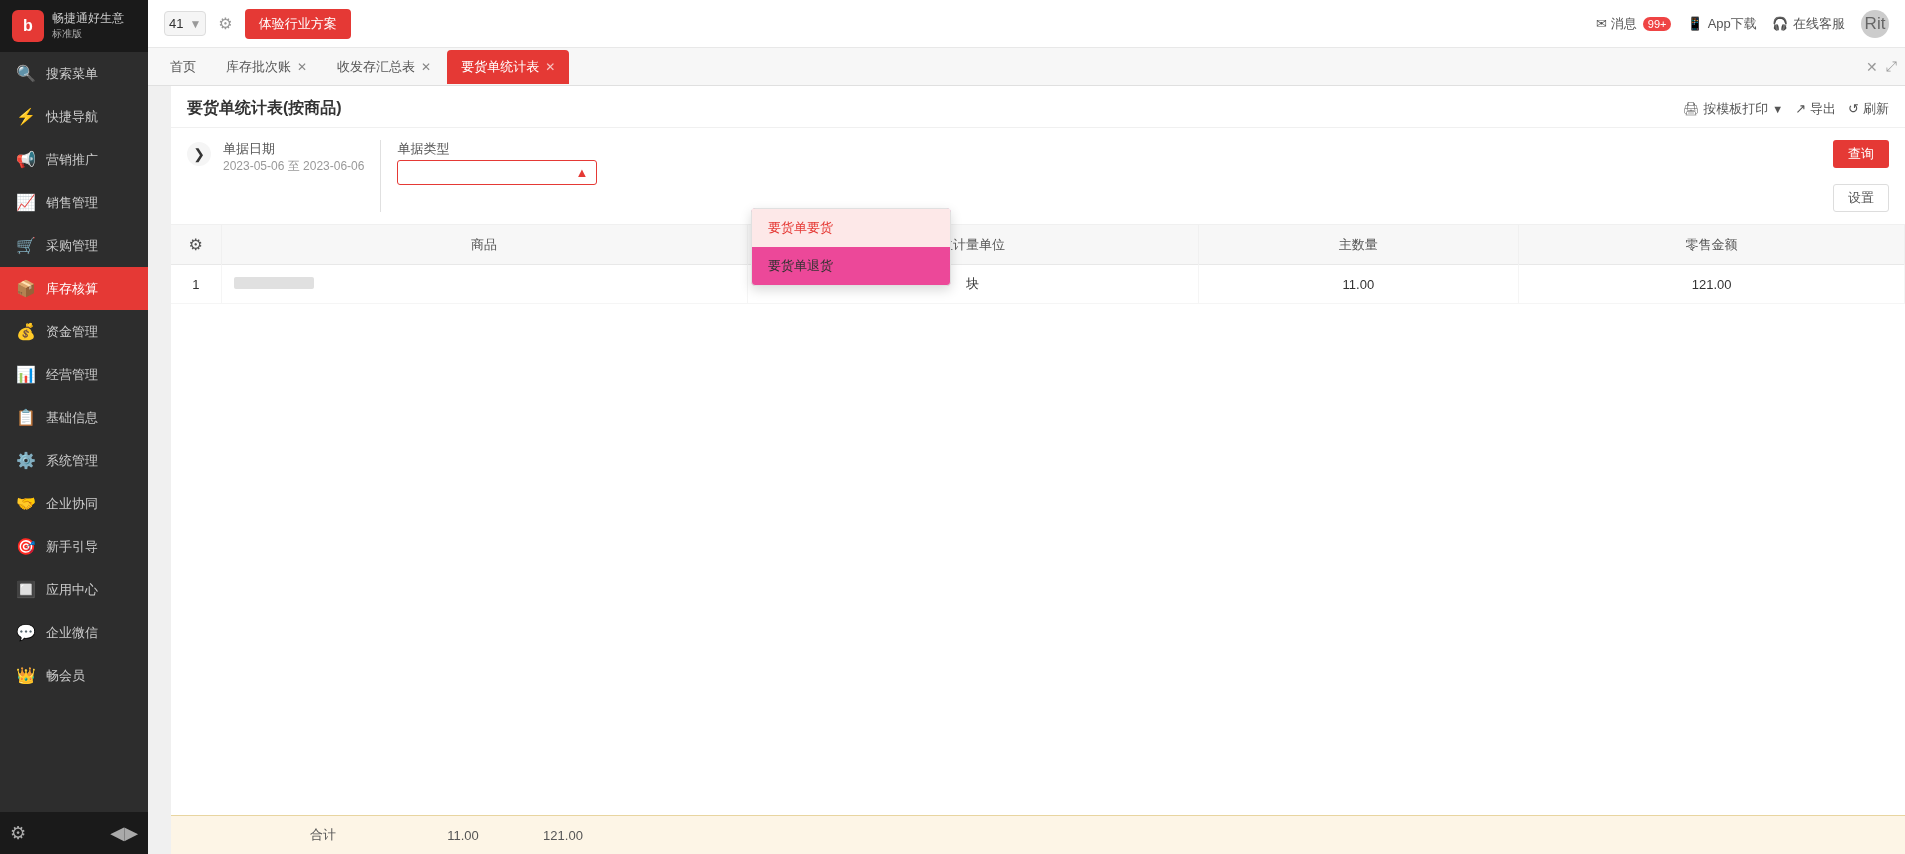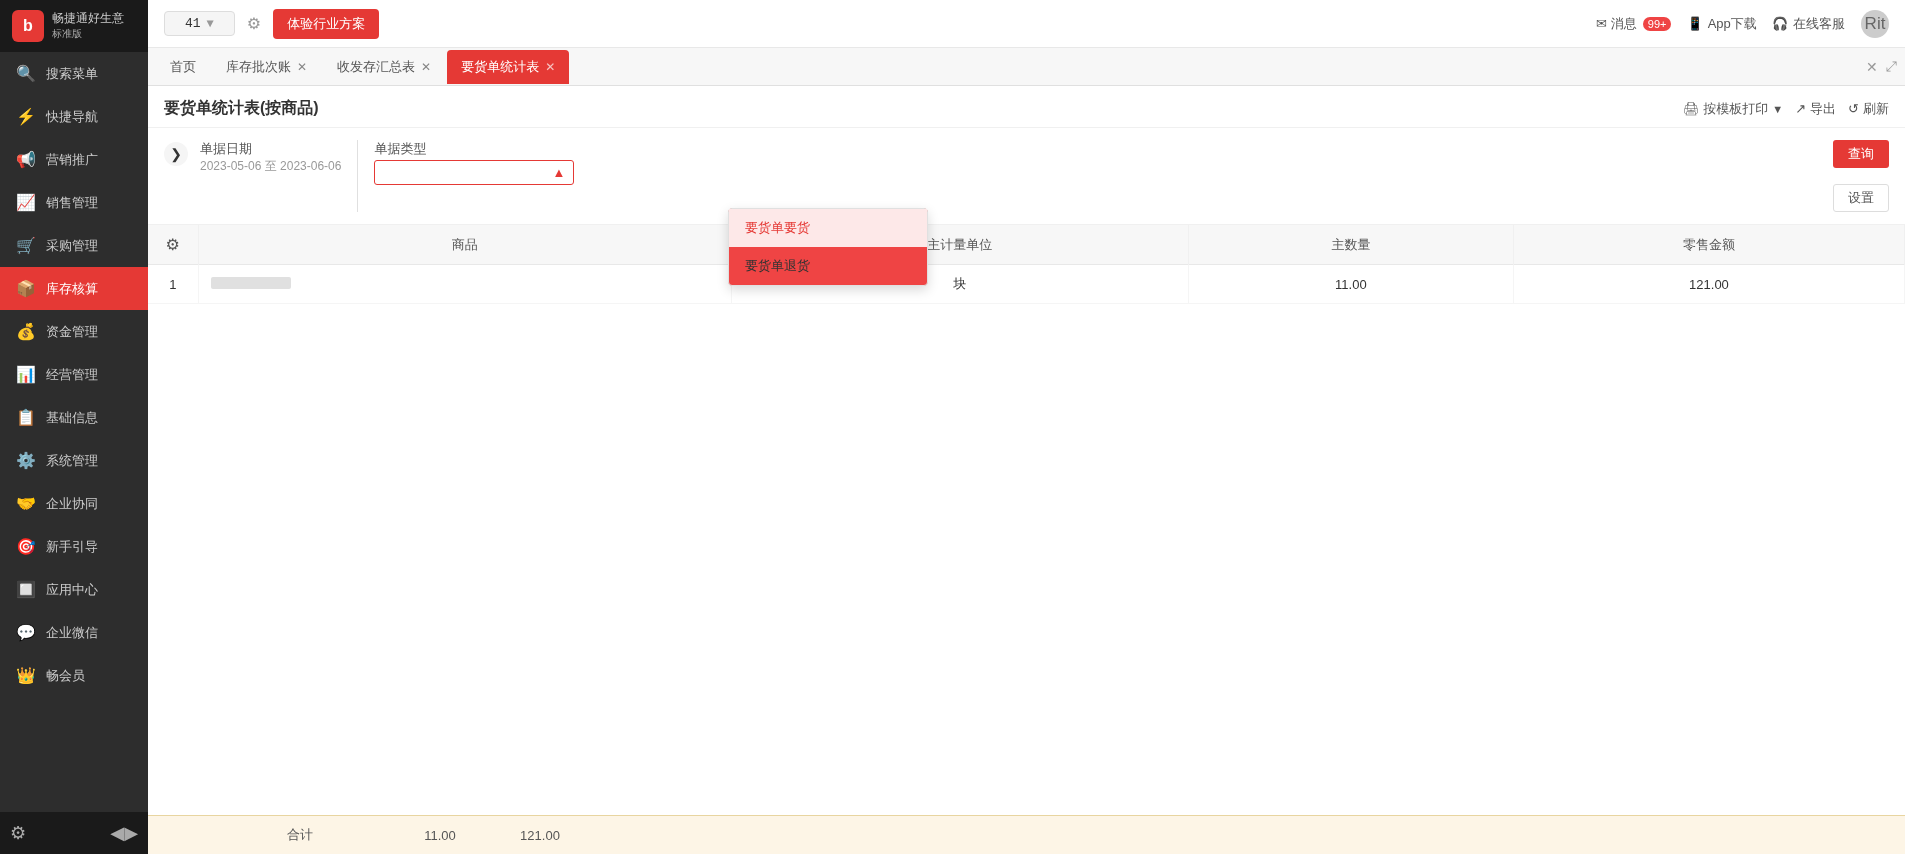--- a/index.html
+++ b/index.html
@@ -83,11 +83,10 @@
       background: #f5f5f5;
       border: 1px solid #ddd;
       border-radius: 4px;
-      padding: 4px 20px;
+      padding: 4px 4px;
       font-size: 13px;
       color: #333;
       cursor: pointer;
-      font-family: Liberation Mono, monospace;
     }
     .topbar-workspace .chevron { color: #999; font-size: 12px; }
     .topbar-gear { color: #999; font-size: 16px; cursor: pointer; }

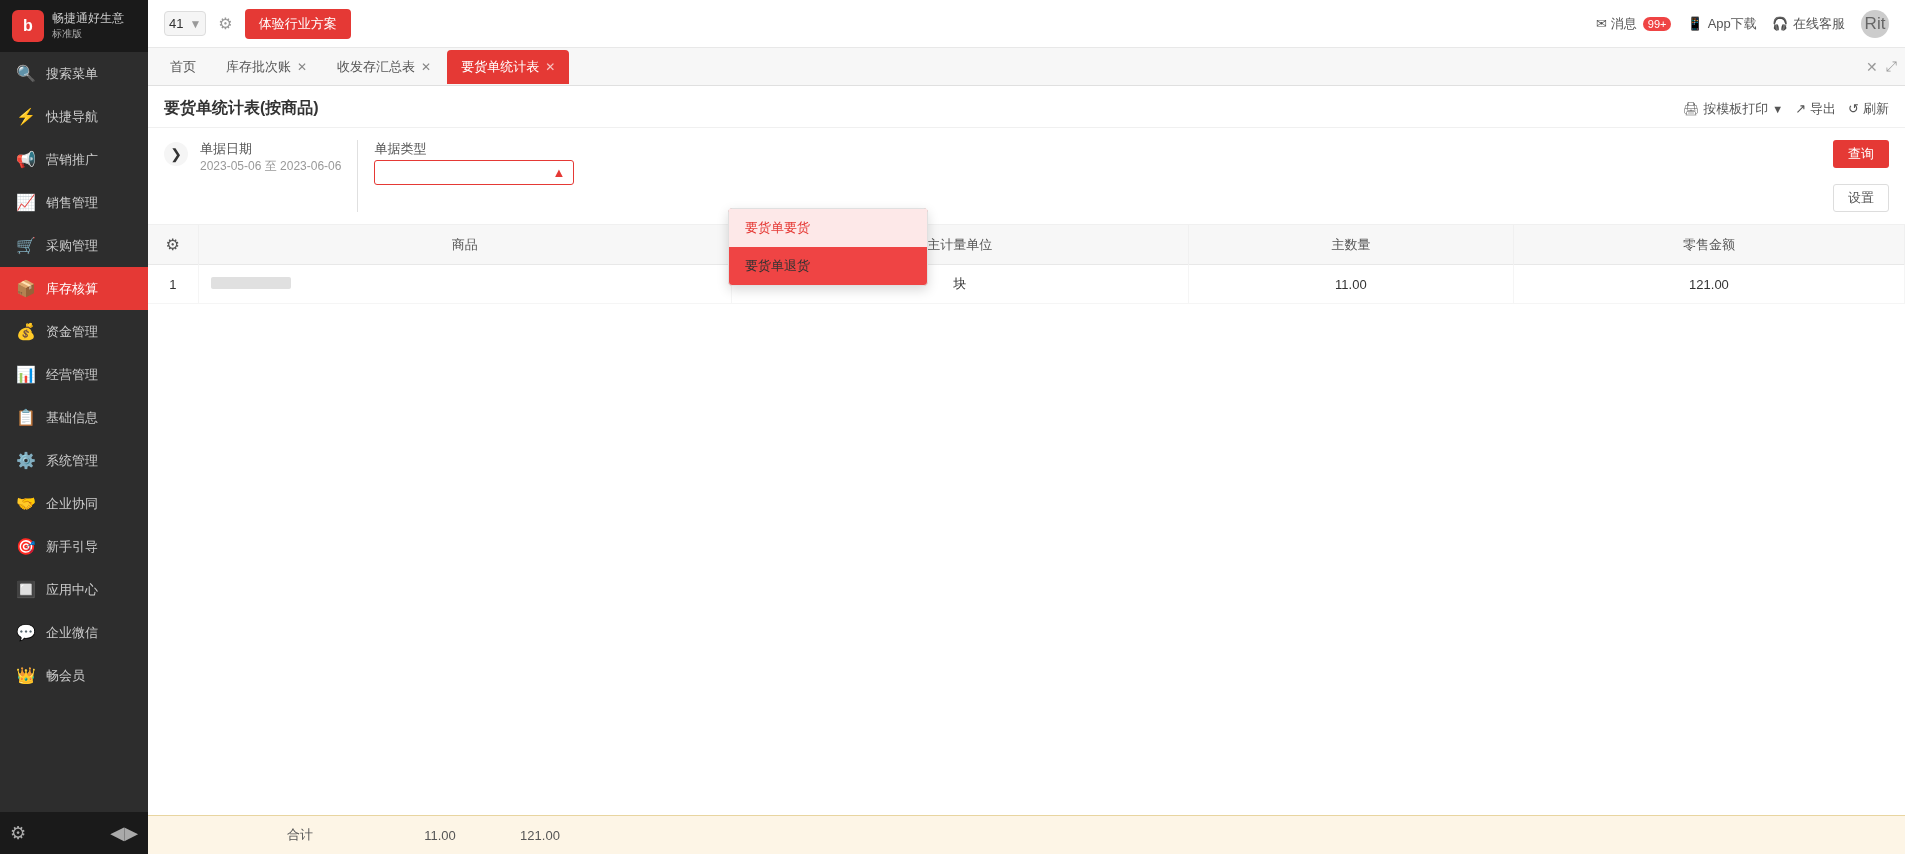--- a/index.html
+++ b/index.html
@@ -166,6 +166,7 @@
       background: #fff;
       display: flex;
       flex-direction: column;
+      margin-left: 23px;
     }
 
     

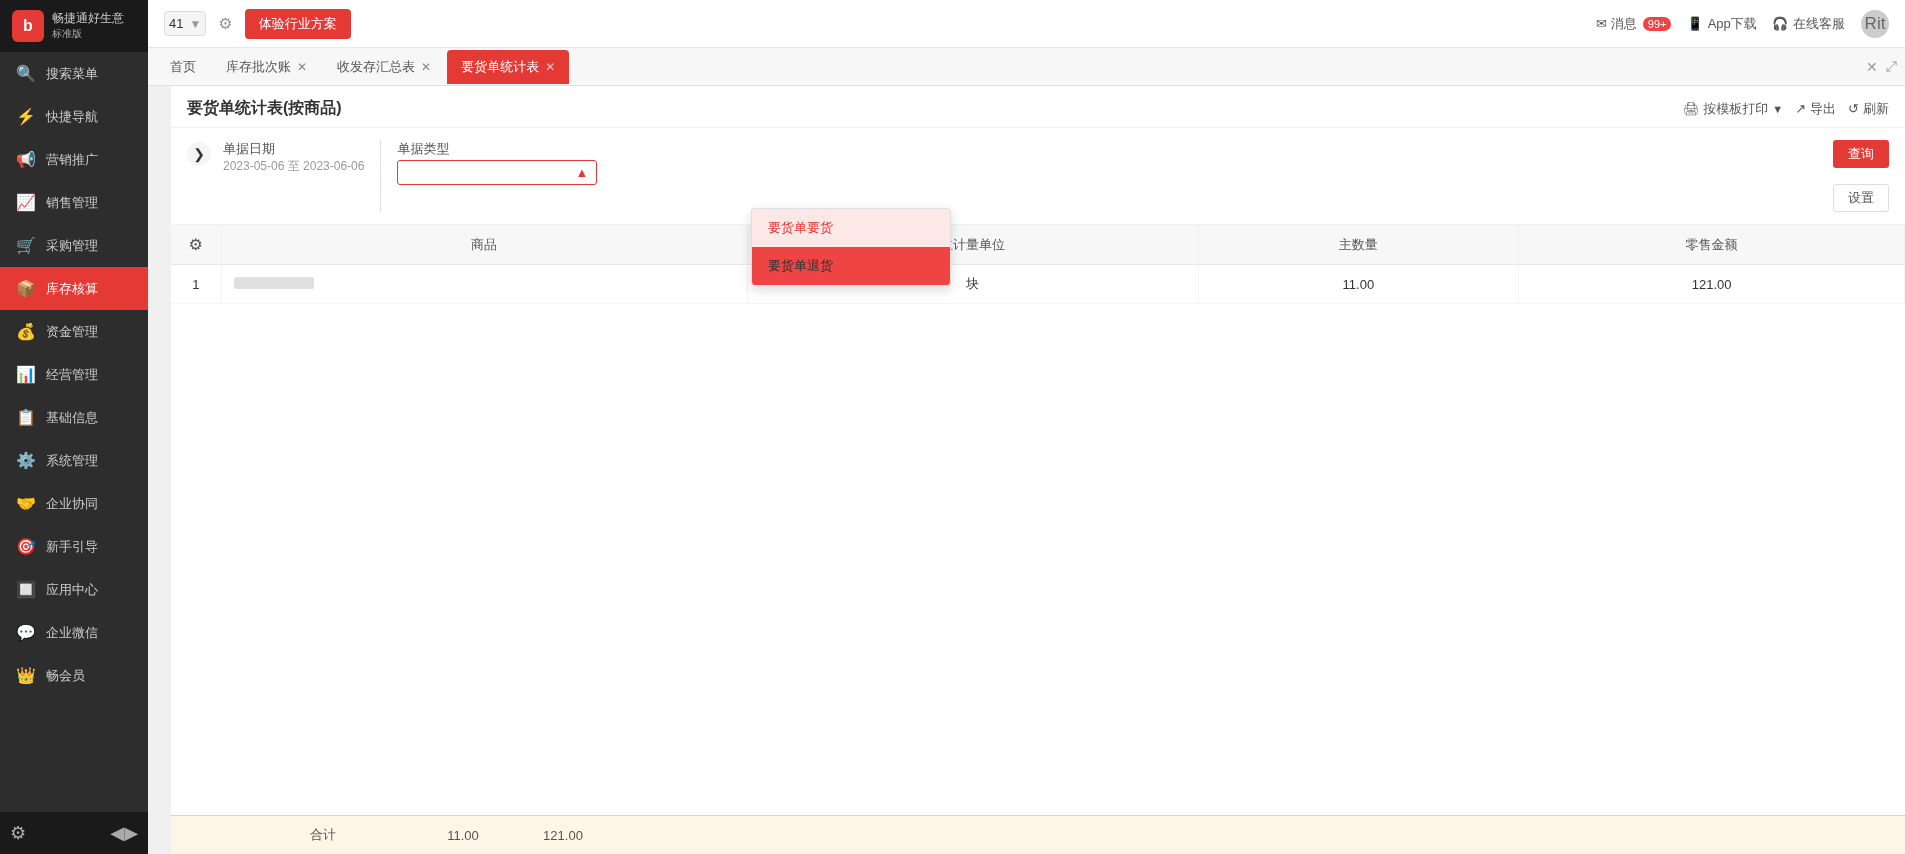--- a/index.html
+++ b/index.html
@@ -319,7 +319,7 @@
       top: 80px;
       left: 580px;
       z-index: 100;
-      background: #ef4444;
+      background: #ec4899;
       border: 1px solid #e0e0e0;
       border-radius: 4px;
       box-shadow: 0 4px 12px rgba(0,0,0,0.15);

